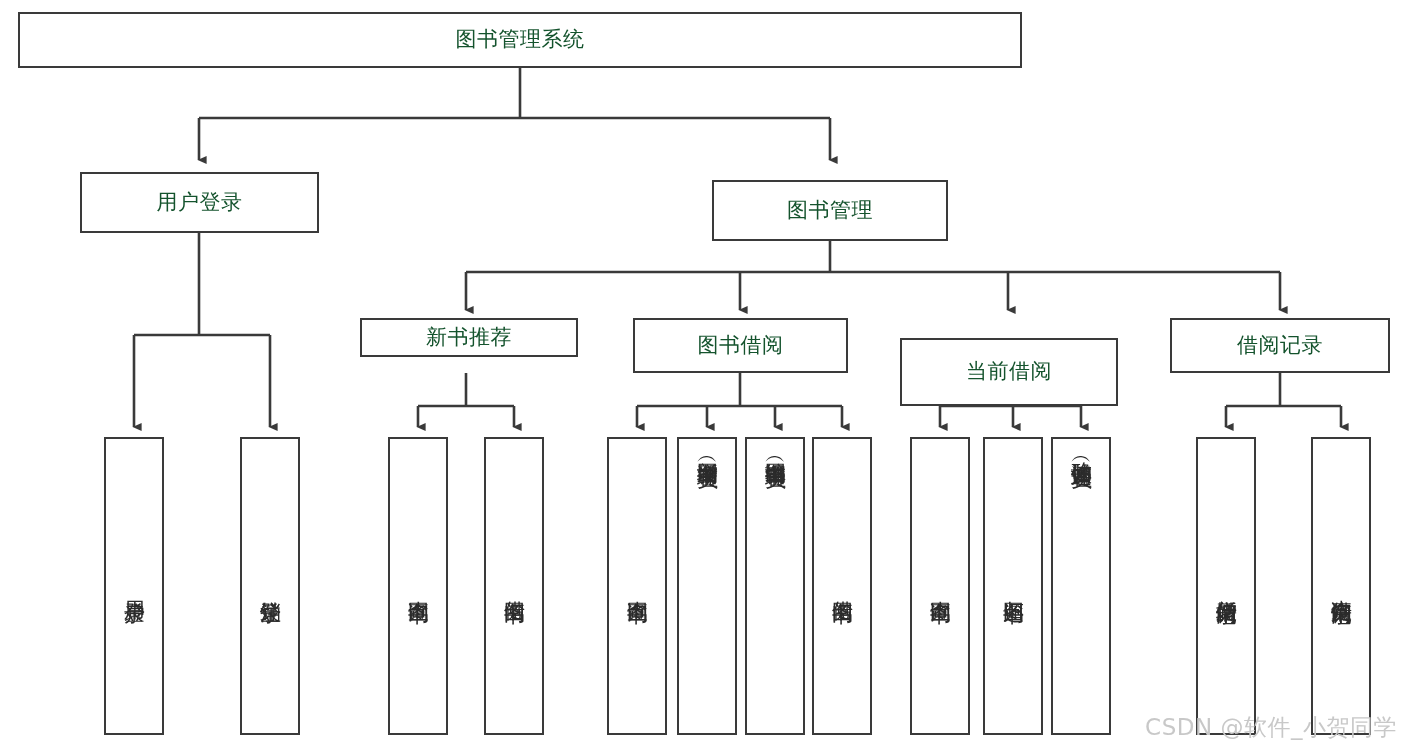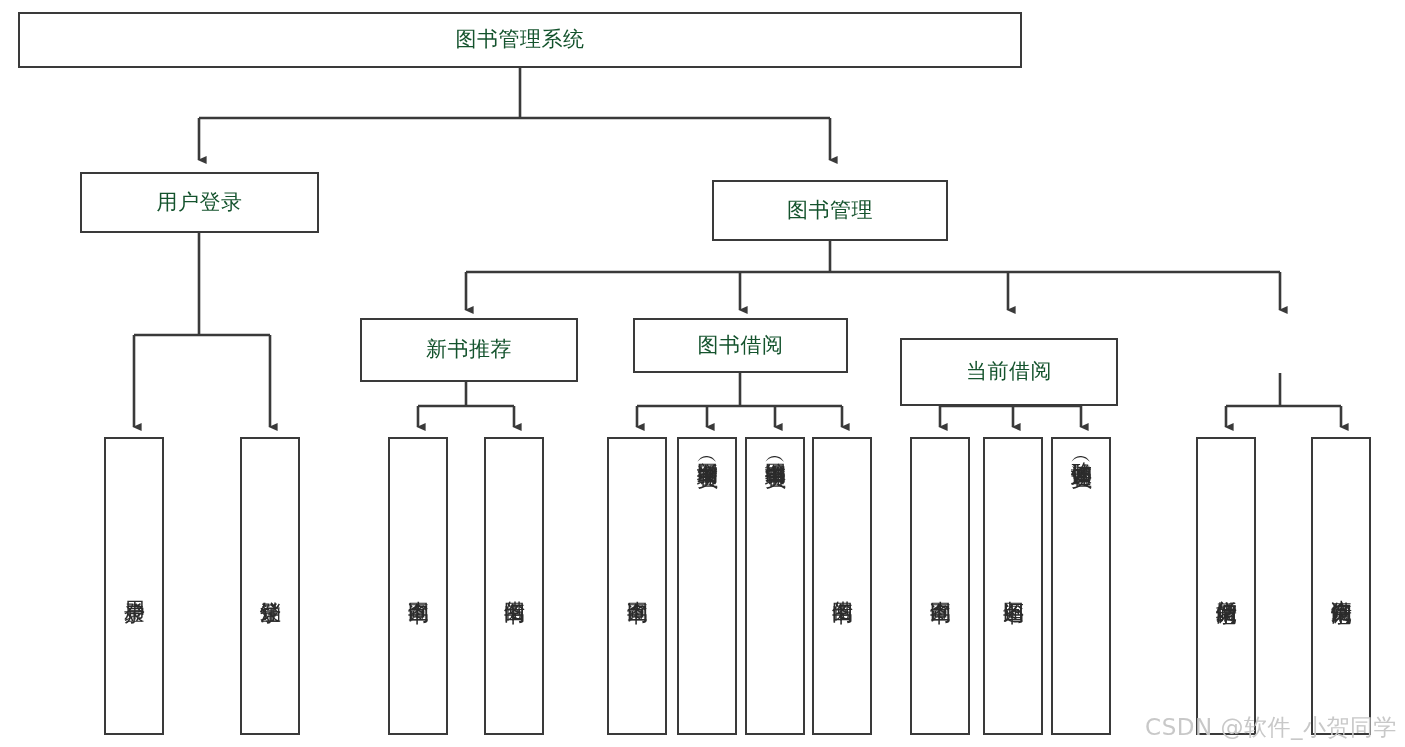--- a/index.html
+++ b/index.html
@@ -139,7 +139,7 @@
     <span class="node-label">图书管理</span>
   </div>
 
-  <div class="node" style="left:360px; top:318px; width:218px; height:64px;">
+  <div class="node" style="left:360px; top:318px; width:218px; height:39px;">
     <span class="node-label">新书推荐</span>
   </div>
   <div class="node" style="left:633px; top:318px; width:215px; height:55px;">

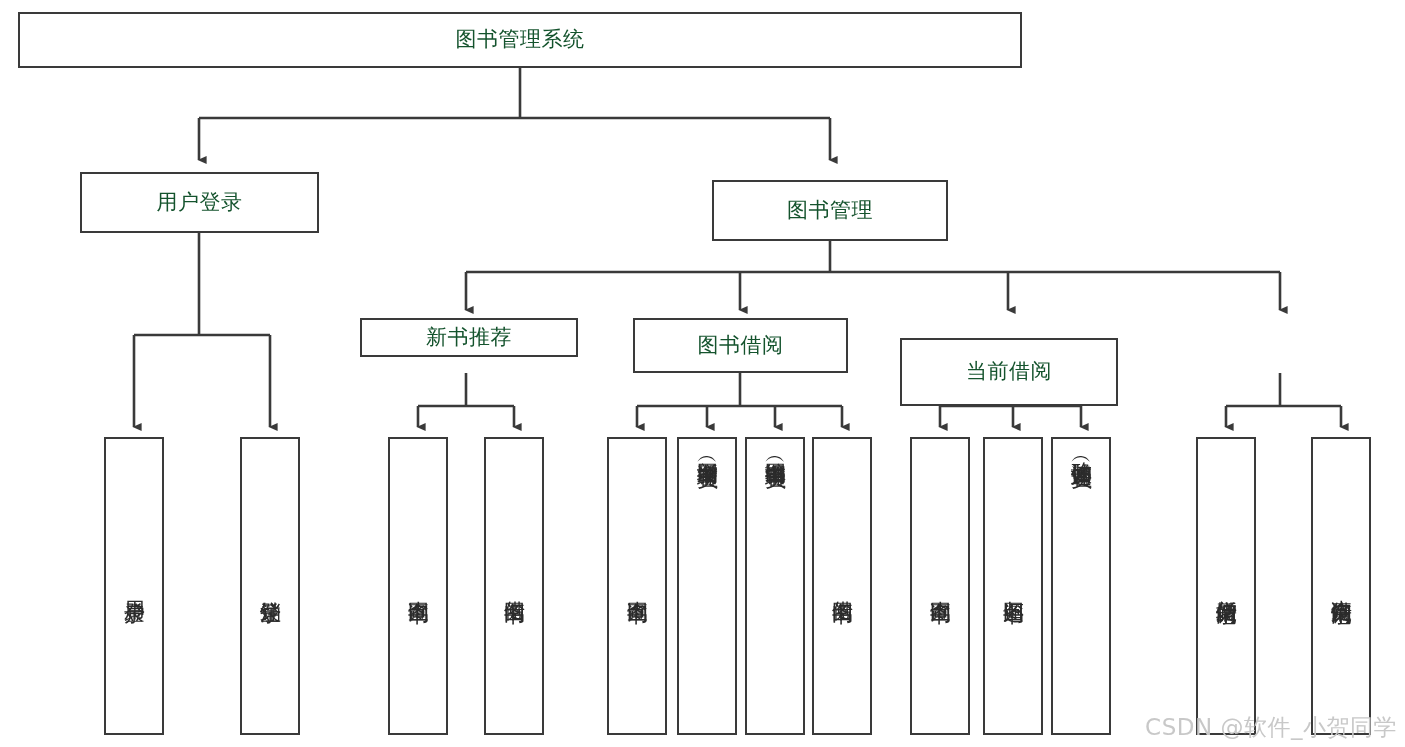--- a/index.html
+++ b/index.html
@@ -148,6 +148,9 @@
   <div class="node" style="left:900px; top:318px; width:218px; height:68px;margin-top:20px;">
     <span class="node-label">当前借阅</span>
   </div>
+  <div class="node" style="left:1170px; top:318px; width:220px; height:55px;">
+    <span class="node-label">借阅记录</span>
+  </div>
 
   <div class="leaf align-center" style="left:104px; top:437px; width:60px; height:298px;">
     <span class="leaf-label">用户登录</span>

